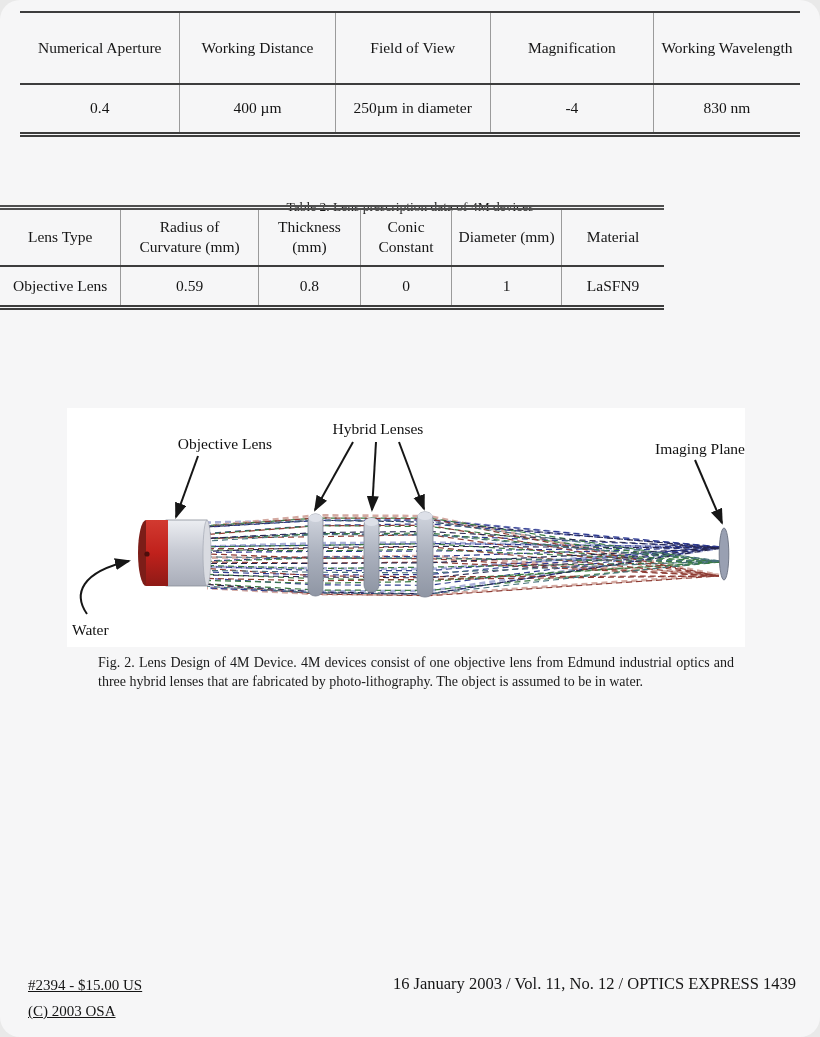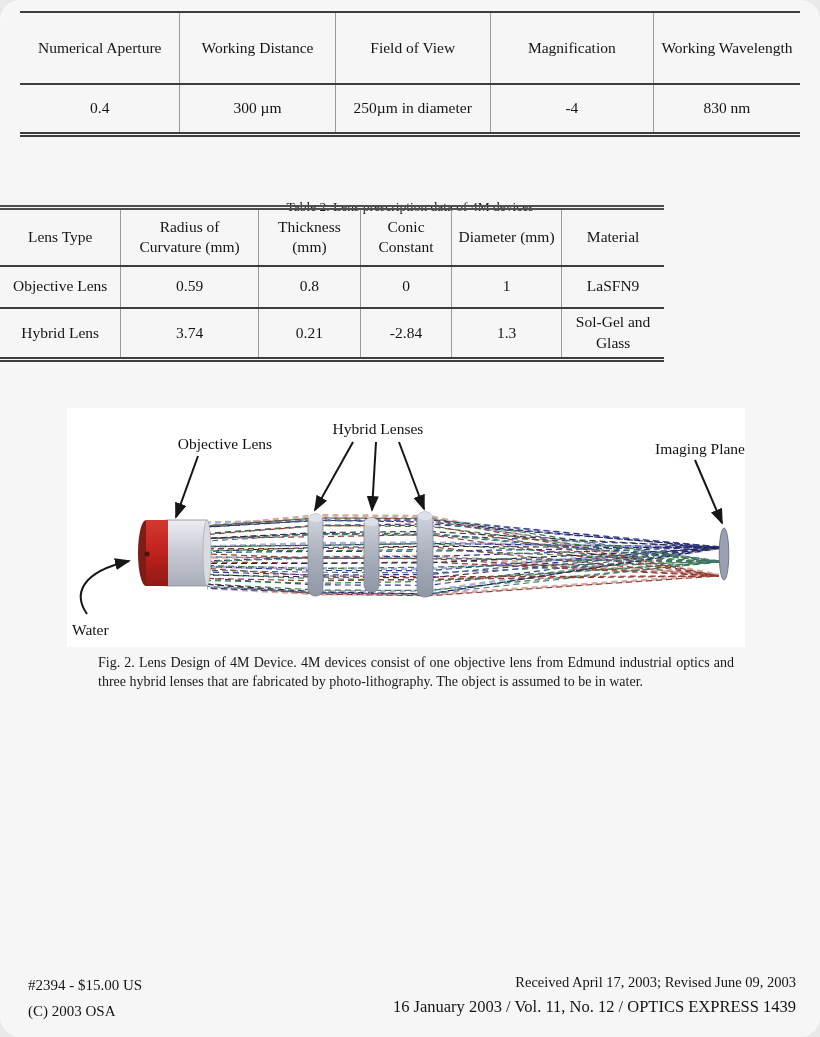--- a/index.html
+++ b/index.html
@@ -67,7 +67,7 @@
       <tbody>
         <tr>
           <td>0.4</td>
-          <td>300 µm</td>
+          <td>400 µm</td>
           <td>250µm in diameter</td>
           <td>-4</td>
           <td>830 nm</td>

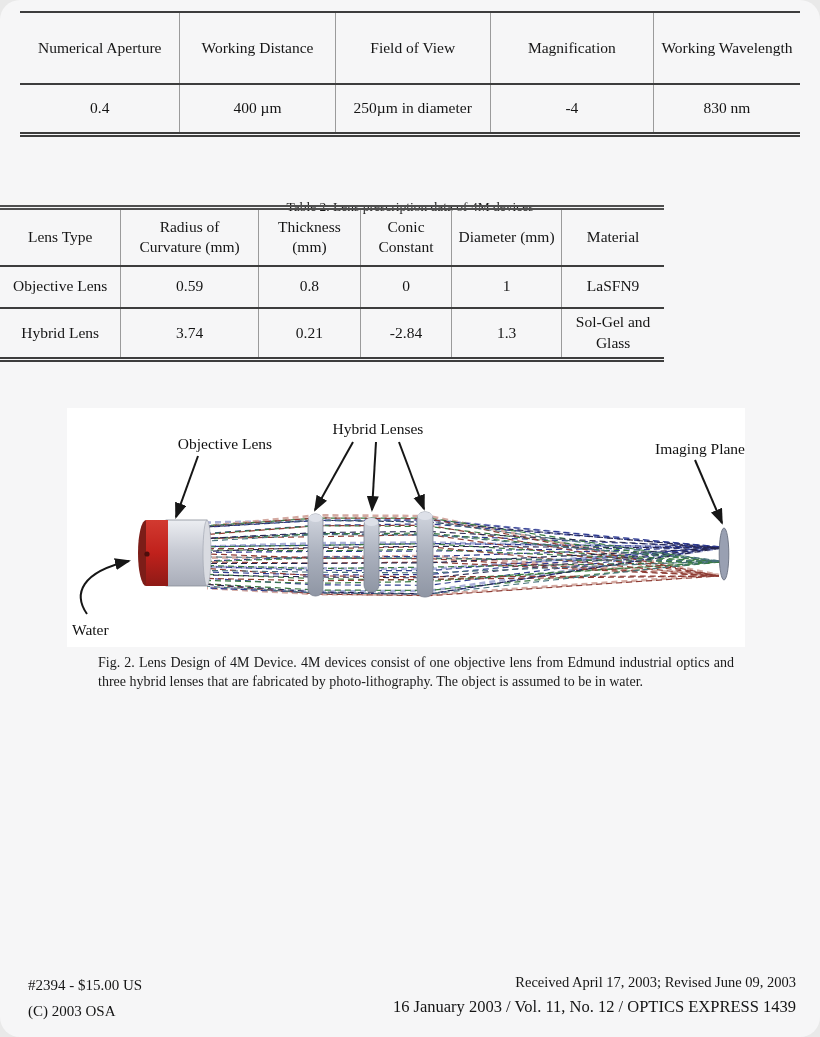--- a/index.html
+++ b/index.html
@@ -106,14 +106,6 @@
           <td>0</td>
           <td>1</td>
           <td>LaSFN9</td>
-        </tr>
-        <tr class="r2">
-          <td>Hybrid Lens</td>
-          <td>3.74</td>
-          <td>0.21</td>
-          <td>-2.84</td>
-          <td>1.3</td>
-          <td>Sol-Gel and Glass</td>
         </tr>
       </tbody>
     </table>

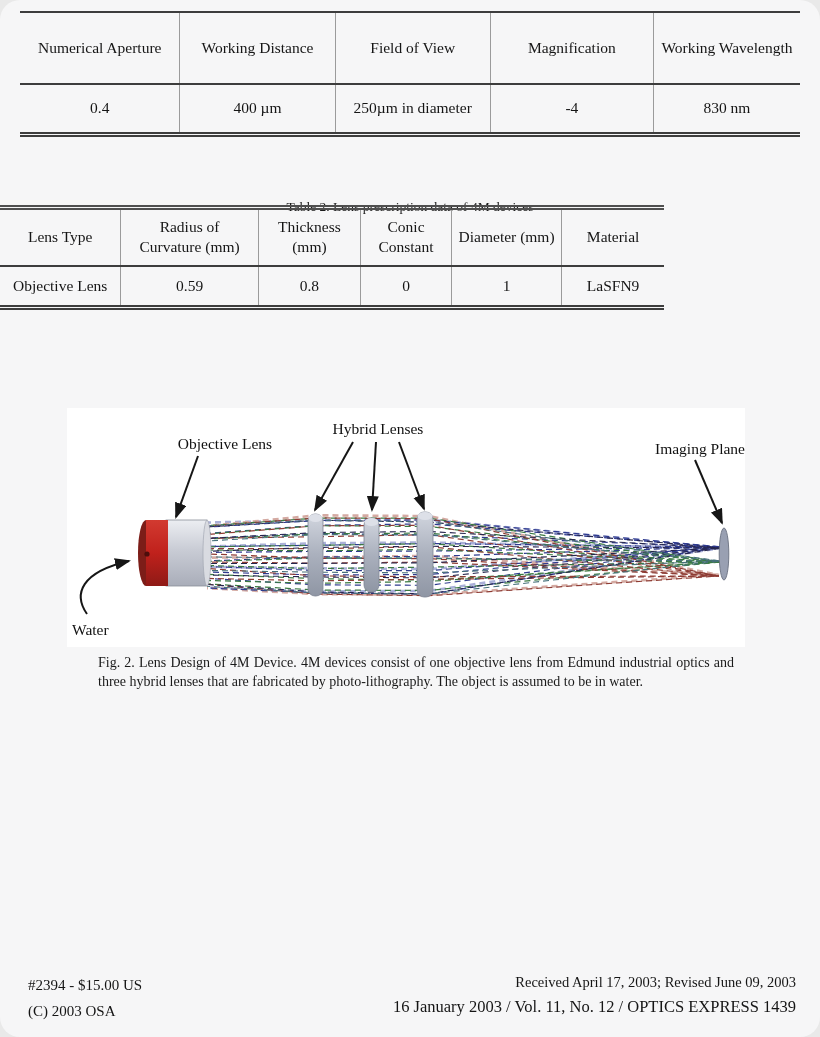--- a/index.html
+++ b/index.html
@@ -36,7 +36,7 @@
               font-size:14px;line-height:19px;text-align:justify;color:#1a1a1a;font-family:Liberation Serif, serif;}
 
   
-  .footer-left{position:absolute;left:28px;top:972px;font-size:15px;line-height:26px;}
+  .footer-left{position:absolute;left:28px;top:972px;font-size:15px;line-height:26px;text-decoration:underline;}
   .footer-right{position:absolute;right:24px;top:971px;text-align:right;}
   .footer-right .fr1{font-size:14.5px;line-height:23px;}
   .footer-right .fr2{font-size:16.5px;line-height:26px;}

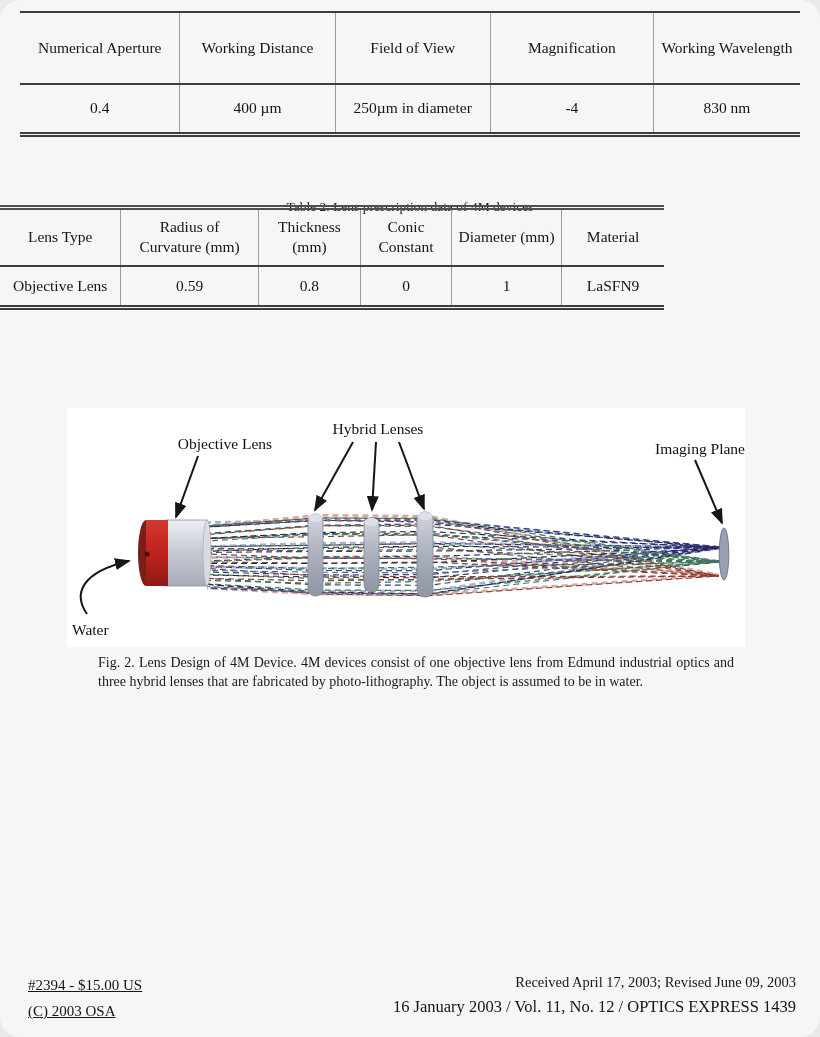--- a/index.html
+++ b/index.html
@@ -228,7 +228,6 @@
     <div>(C) 2003 OSA</div>
   </div>
   <div class="footer-right">
-    <div class="fr1">Received April 17, 2003; Revised June 09, 2003</div>
     <div class="fr2">16 January 2003 / Vol. 11,  No. 12 / OPTICS EXPRESS  1439</div>
   </div>
 

